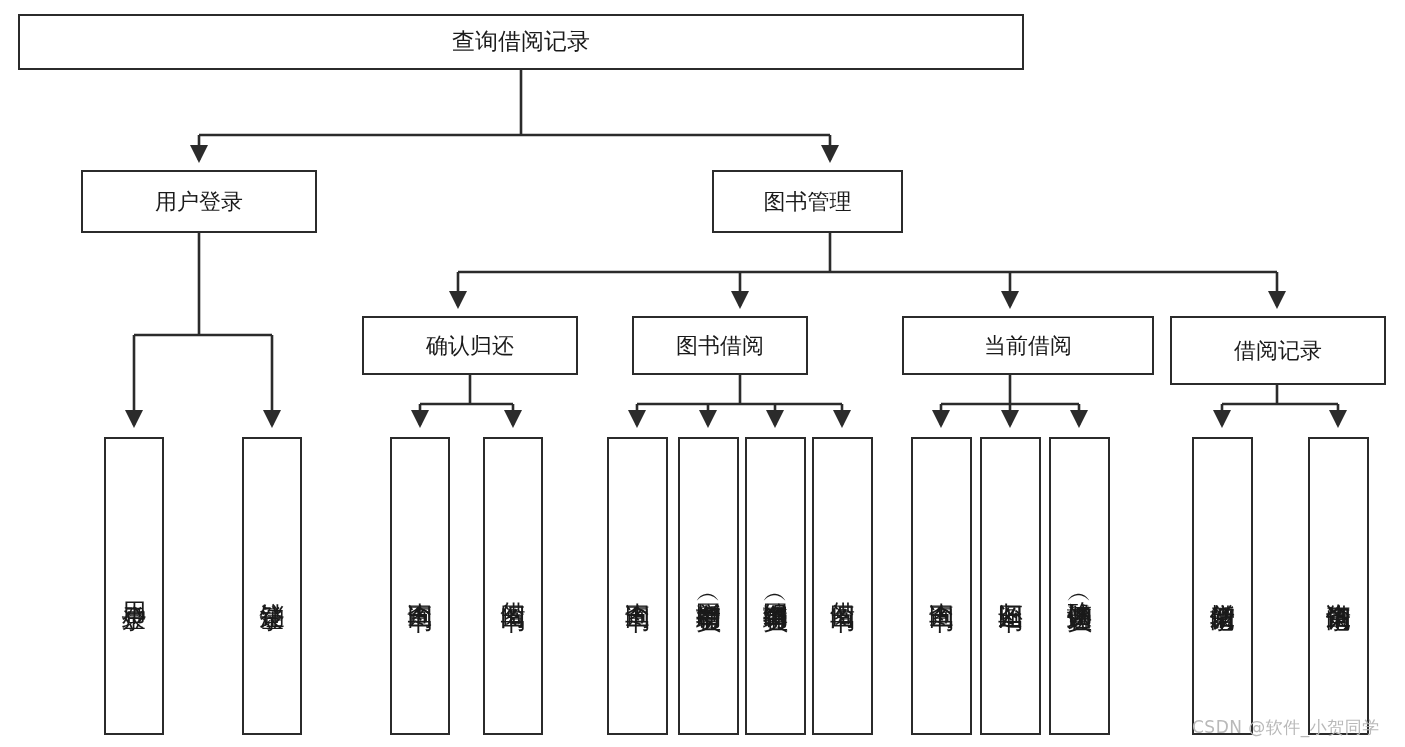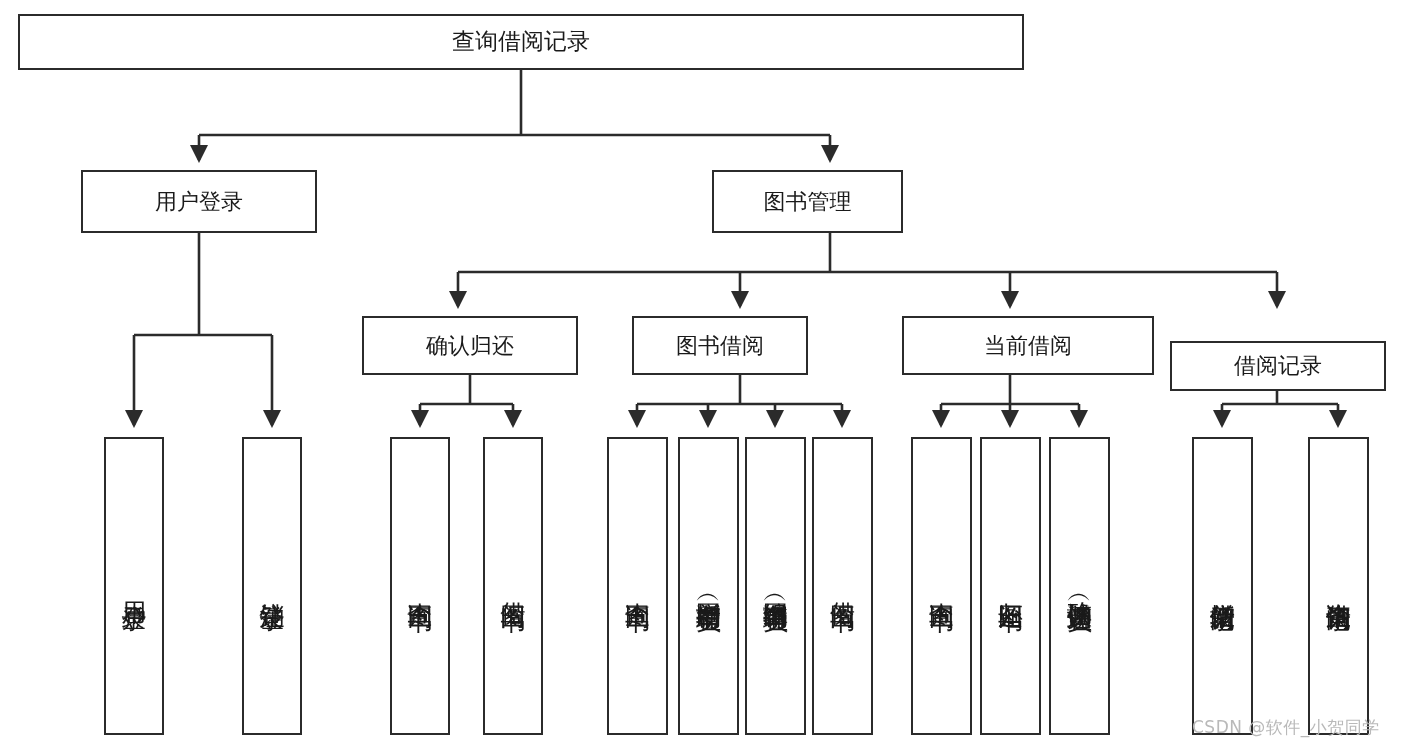--- a/index.html
+++ b/index.html
@@ -150,7 +150,7 @@
   <div class="node horiz" style="left:902px; top:316px; width:252px; height:59px;">
     <span class="label">当前借阅</span>
   </div>
-  <div class="node horiz" style="left:1170px; top:316px; width:216px; height:50px;margin-top:25px;">
+  <div class="node horiz" style="left:1170px; top:316px; width:216px; height:69px;">
     <span class="label">借阅记录</span>
   </div>
 

